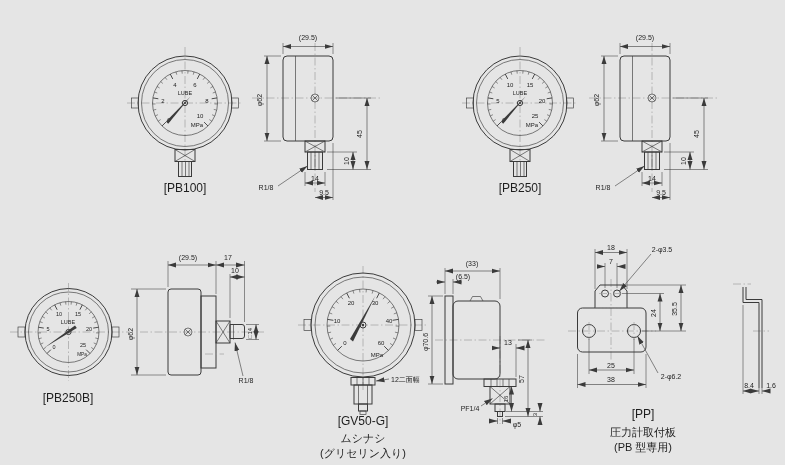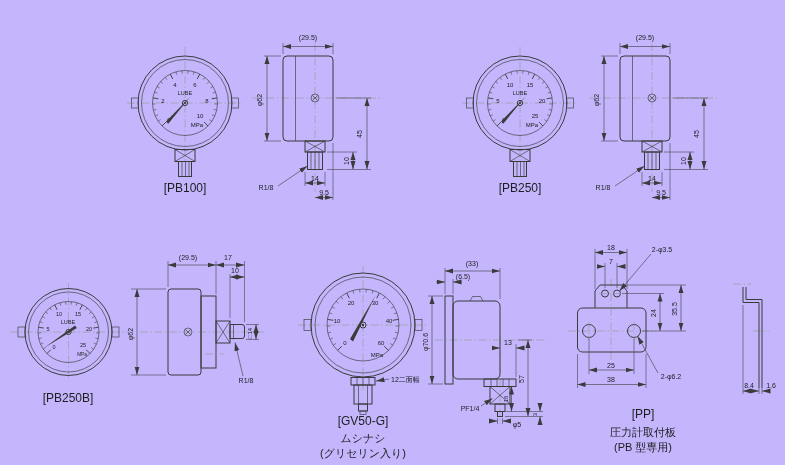--- a/index.html
+++ b/index.html
@@ -3,7 +3,7 @@
 <meta charset="utf-8">
 <style>
   html,body{margin:0;padding:0;background:#fff;}
-  .canvas{position:relative;width:785px;height:465px;background:#c4b5fd;overflow:hidden;}
+  .canvas{position:relative;width:785px;height:465px;background:#e5e5e5;overflow:hidden;}
   svg text{font-family:"Liberation Sans","DejaVu Sans",sans-serif;fill:#1e1e1e;}
   .mid{text-anchor:middle;}
   .t12{font-size:12px;}

